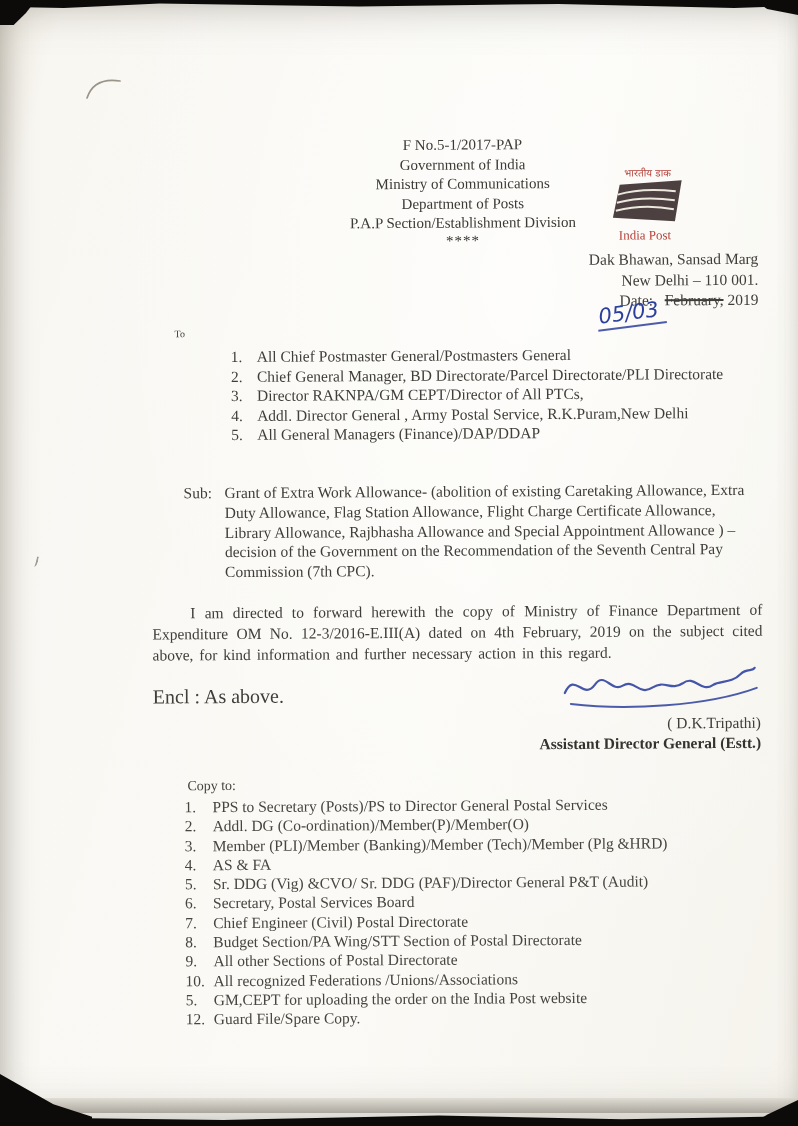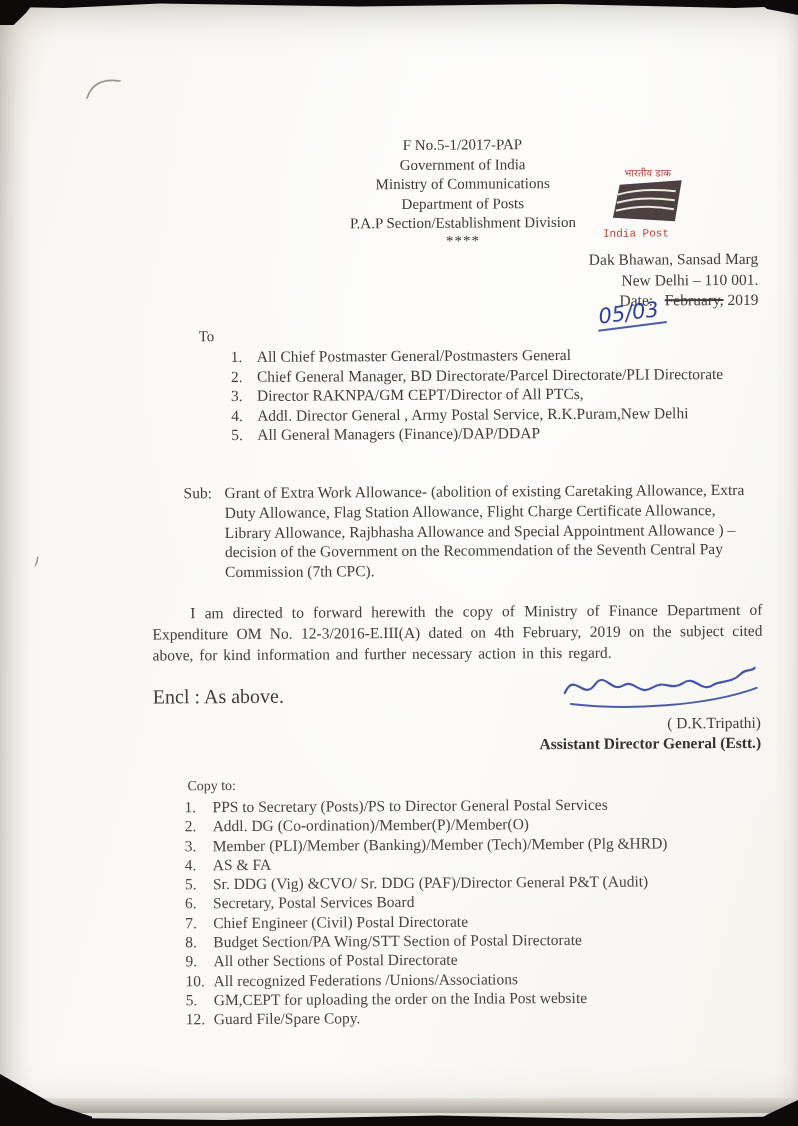--- a/index.html
+++ b/index.html
@@ -46,8 +46,8 @@
   .logo { position:absolute; top:145px; left:605px; width:90px; text-align:center;margin-top:24px; }
   .logo-hindi { font-size:10px; color:#b5423a; line-height:12px; white-space:nowrap;
     font-family:"DejaVu Sans",sans-serif; }
-  .logo-eng { font-size:11px; color:#b5423a; text-align:left; padding-right:6px;
-    font-family:Liberation Mono, monospace; }
+  .logo-eng { font-size:13px; color:#b5423a; text-align:center; padding-right:6px;
+    font-family:Liberation Serif, serif; }
 
   
   .addr { position:absolute; top:251px; left:420px; width:340px; text-align:right;

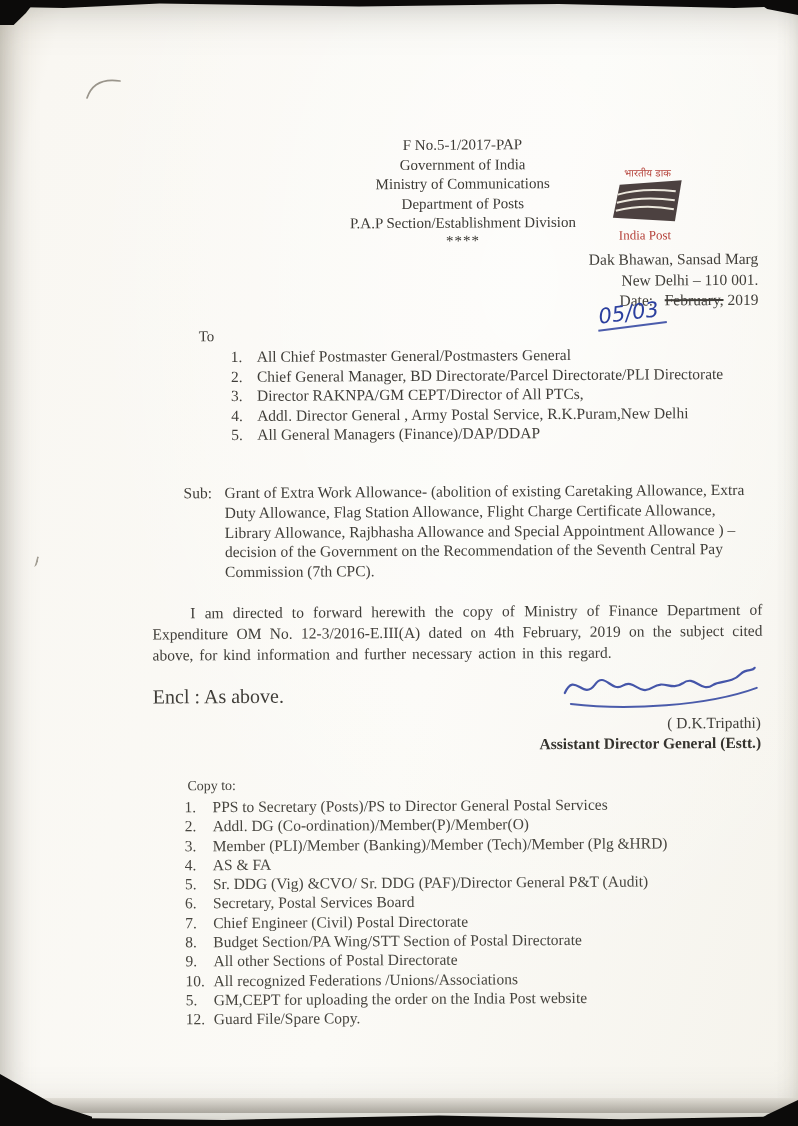--- a/index.html
+++ b/index.html
@@ -58,7 +58,7 @@
     border-bottom:2px solid rgba(43,63,158,.85); padding:0 6px 1px 2px; }
 
   
-  .to-label { position:absolute; top:327px; left:200px; font-size:15px; }
+  .to-label { position:absolute; top:327px; left:176px; font-size:10px; }
   .to-list { position:absolute; top:346px; left:232px; width:542px; font-size:15.5px; line-height:19.5px; }
   .row { display:flex; }
   .to-list .num { flex:0 0 26px; }

